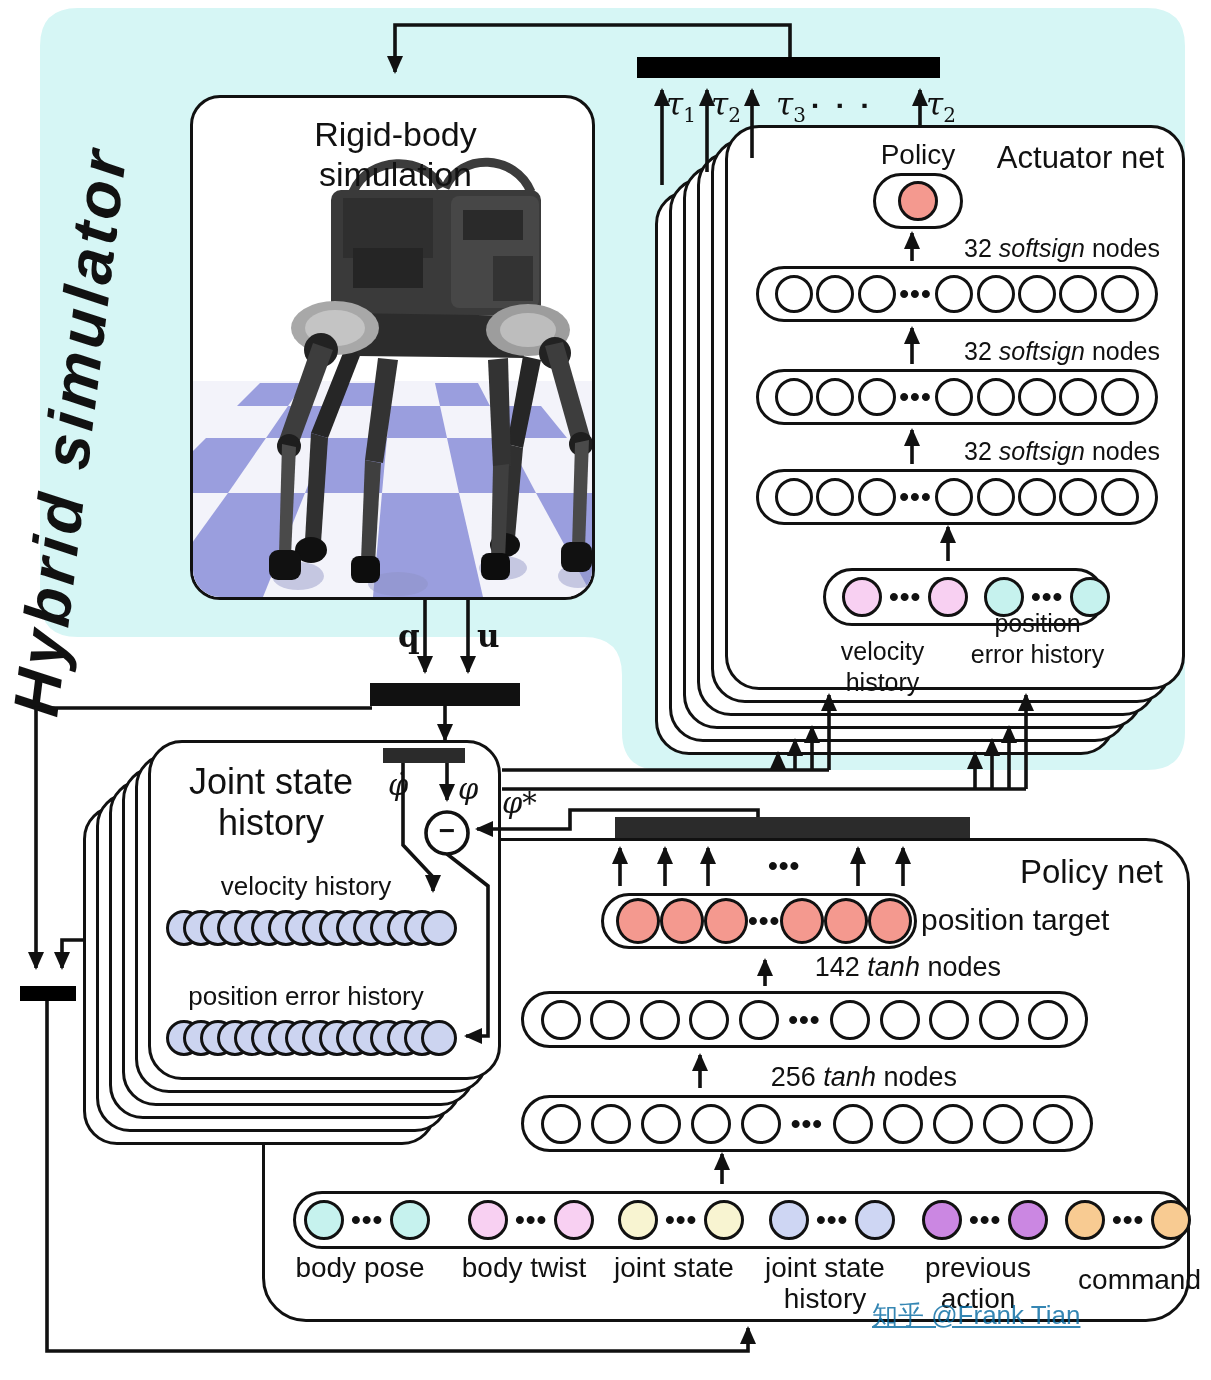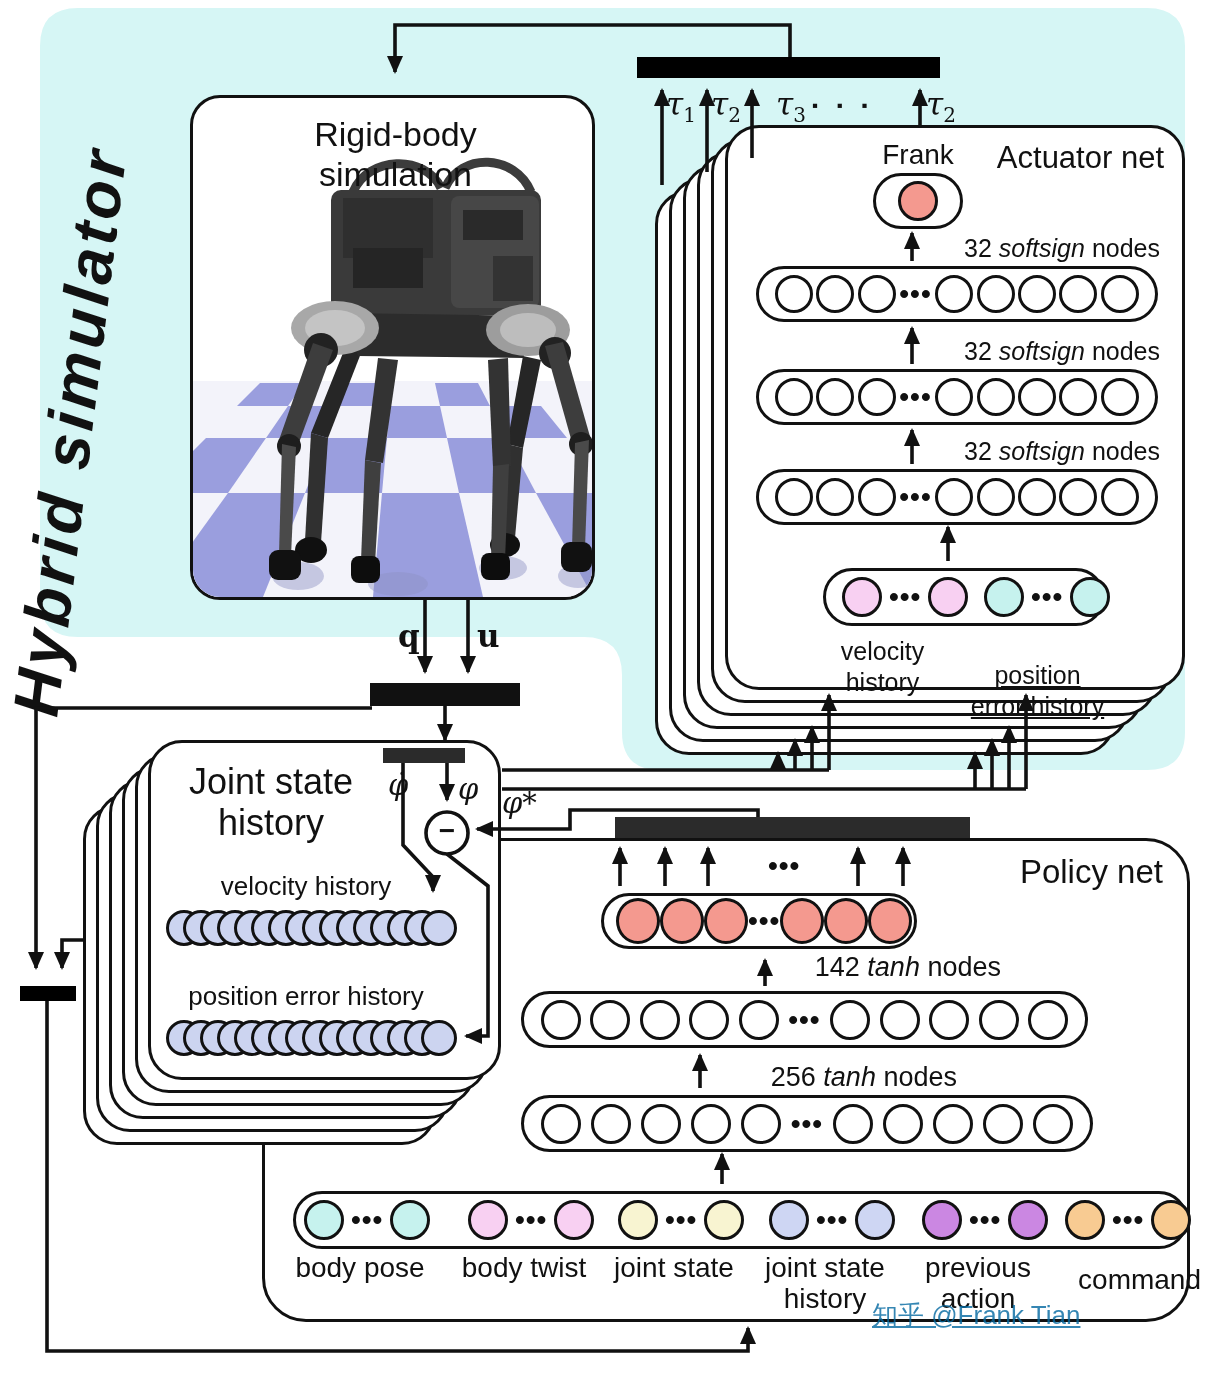--- a/index.html
+++ b/index.html
@@ -76,7 +76,7 @@
 
   <div class="sheet act-sheet abs" style="left:725px;top:125px;z-index:11;">
     <div class="abs box-title" style="right:18px;top:12px;">Actuator net</div>
-    <div class="abs" style="left:115px;top:11px;width:150px;text-align:center;font-size:28px;">Frank</div>
+    <div class="abs" style="left:115px;top:11px;width:150px;text-align:center;font-size:28px;">Policy</div>
 
     <div class="pill" style="left:145px;top:45px;width:90px;height:56px;border-radius:28px;justify-content:center;">
       <span class="node n40 c-red"></span>

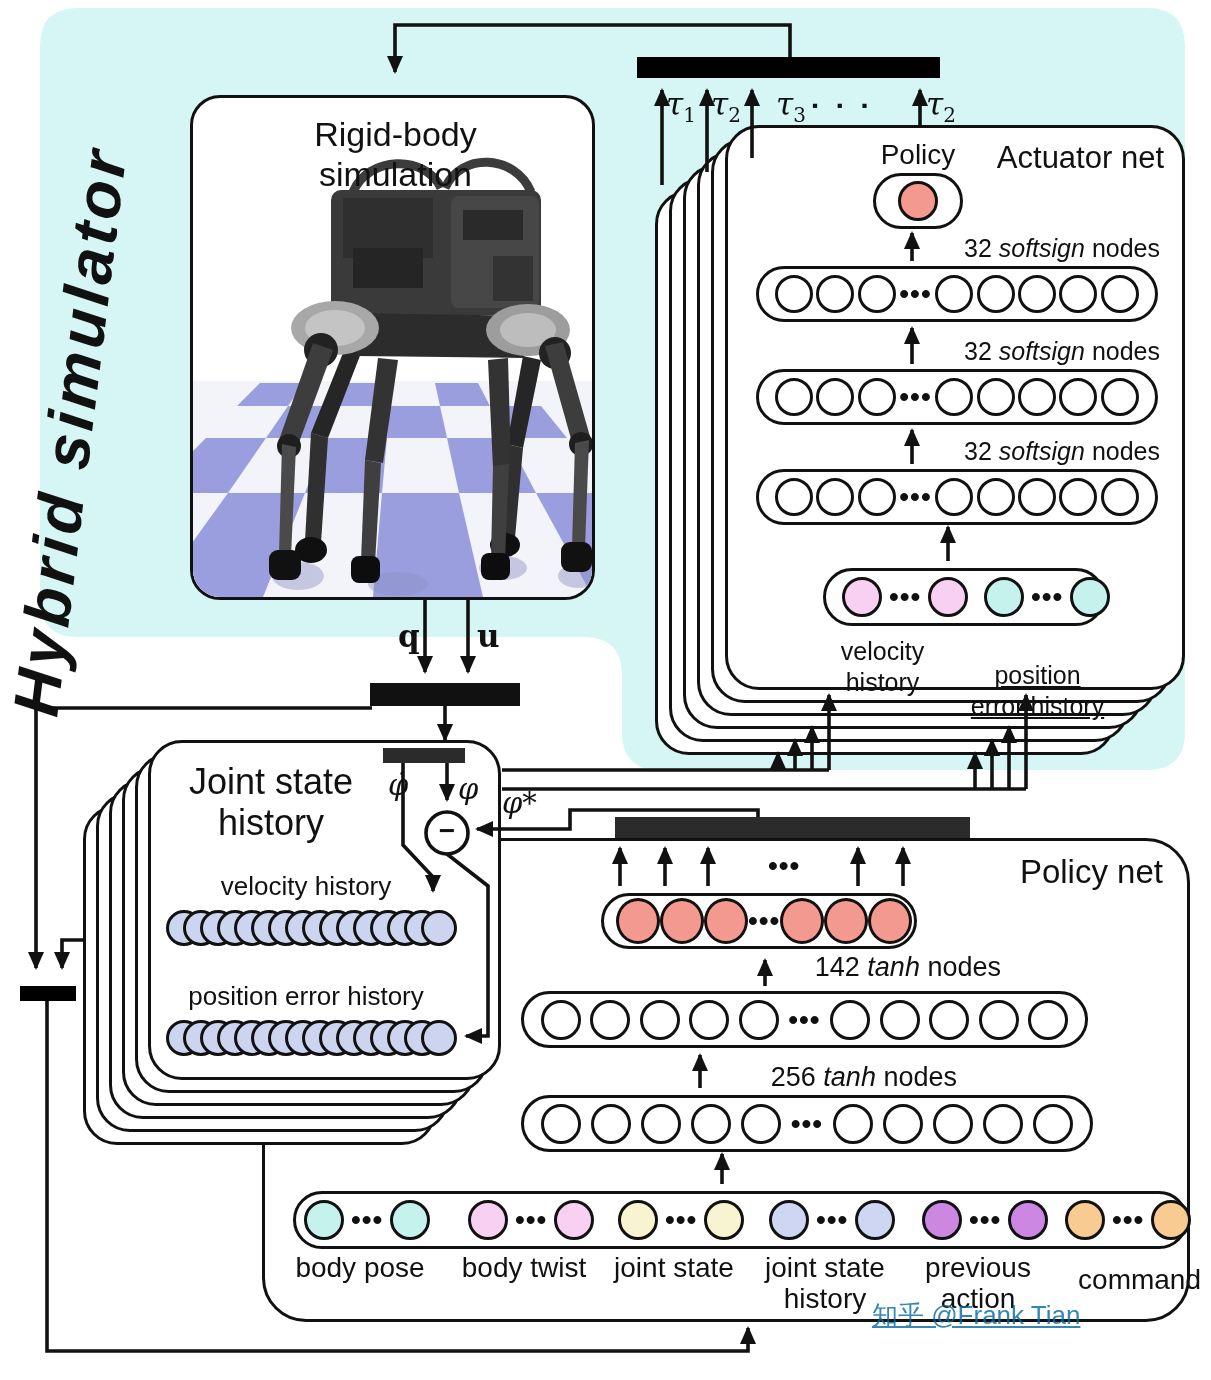--- a/index.html
+++ b/index.html
@@ -141,7 +141,7 @@
     <div class="abs lbl ctr" style="left:72px;top:508px;width:165px;">
       <span>velocity</span><br><span>history</span>
     </div>
-    <div class="abs lbl ctr" style="left:222px;top:532px;width:175px;text-decoration:underline;">
+    <div class="abs lbl ctr" style="left:222px;top:480px;width:175px;">
       <span>position</span><br><span>error history</span>
     </div>
   </div>

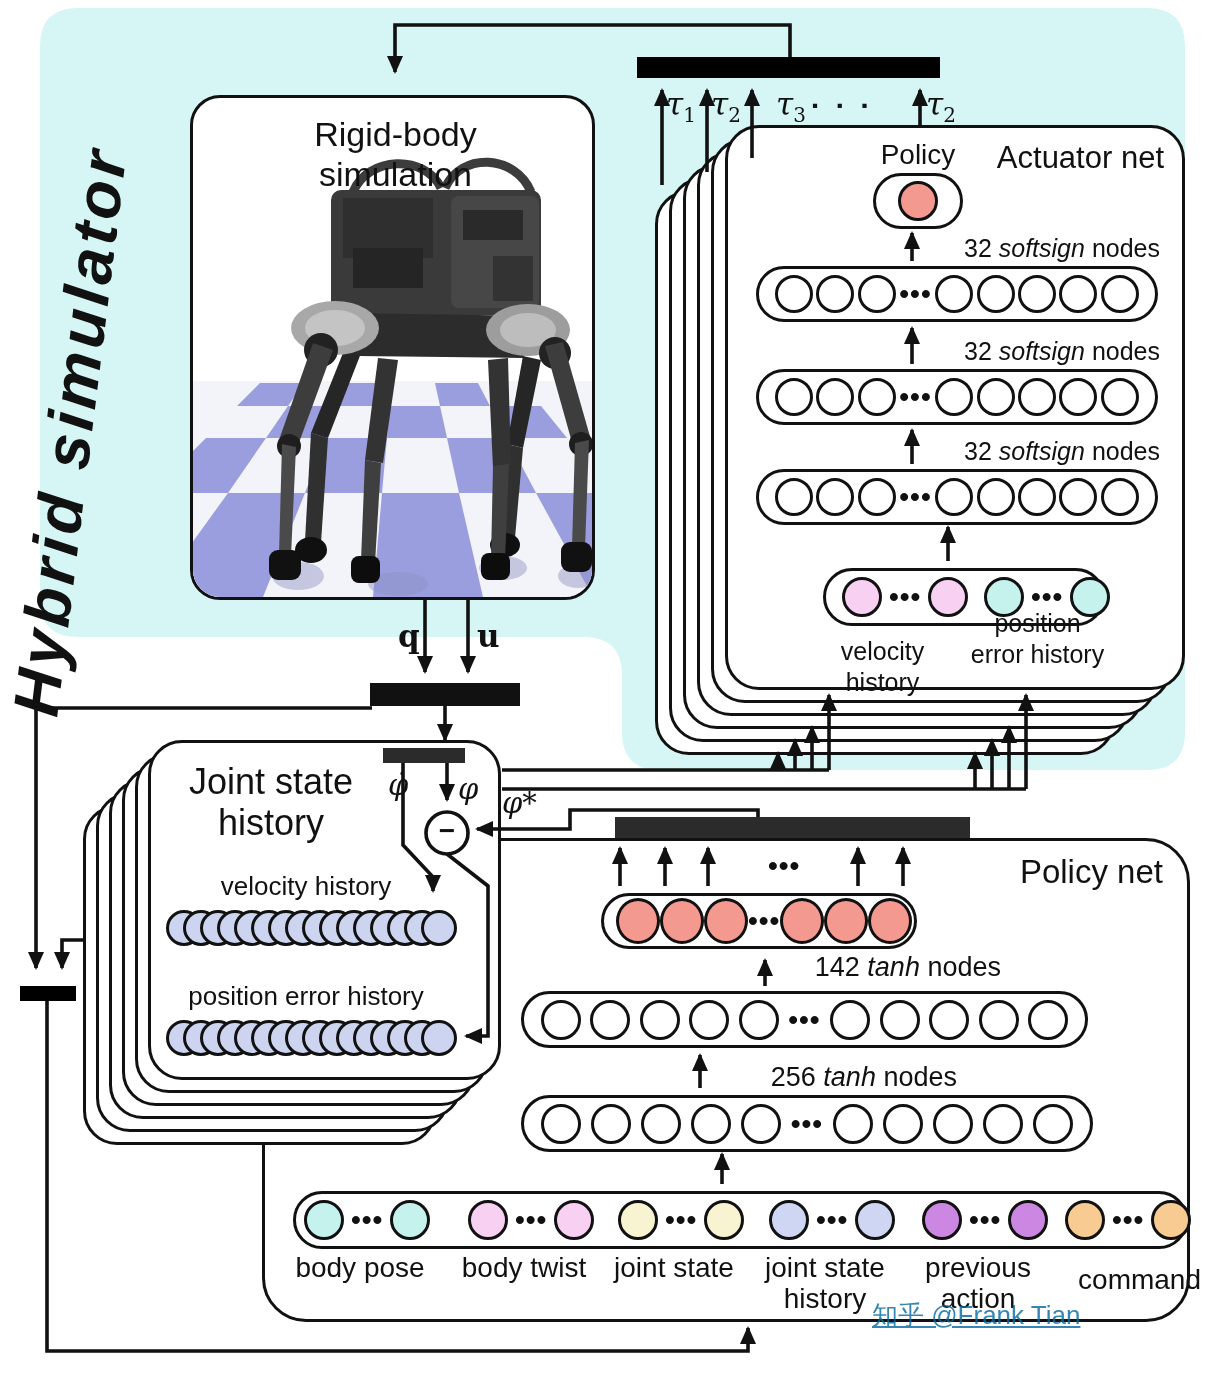--- a/index.html
+++ b/index.html
@@ -225,6 +225,7 @@
         <span class="node n44 c-red"></span>
         <span class="node n44 c-red"></span>
     </div>
+    <div class="abs" style="left:656px;top:62px;width:290px;font-size:30px;">position target</div>
 
     <div class="abs lbl right-lbl" style="left:480px;top:110px;width:256px;font-size:27px;">
       <span>142</span> <i>tanh</i> <span>nodes</span>

